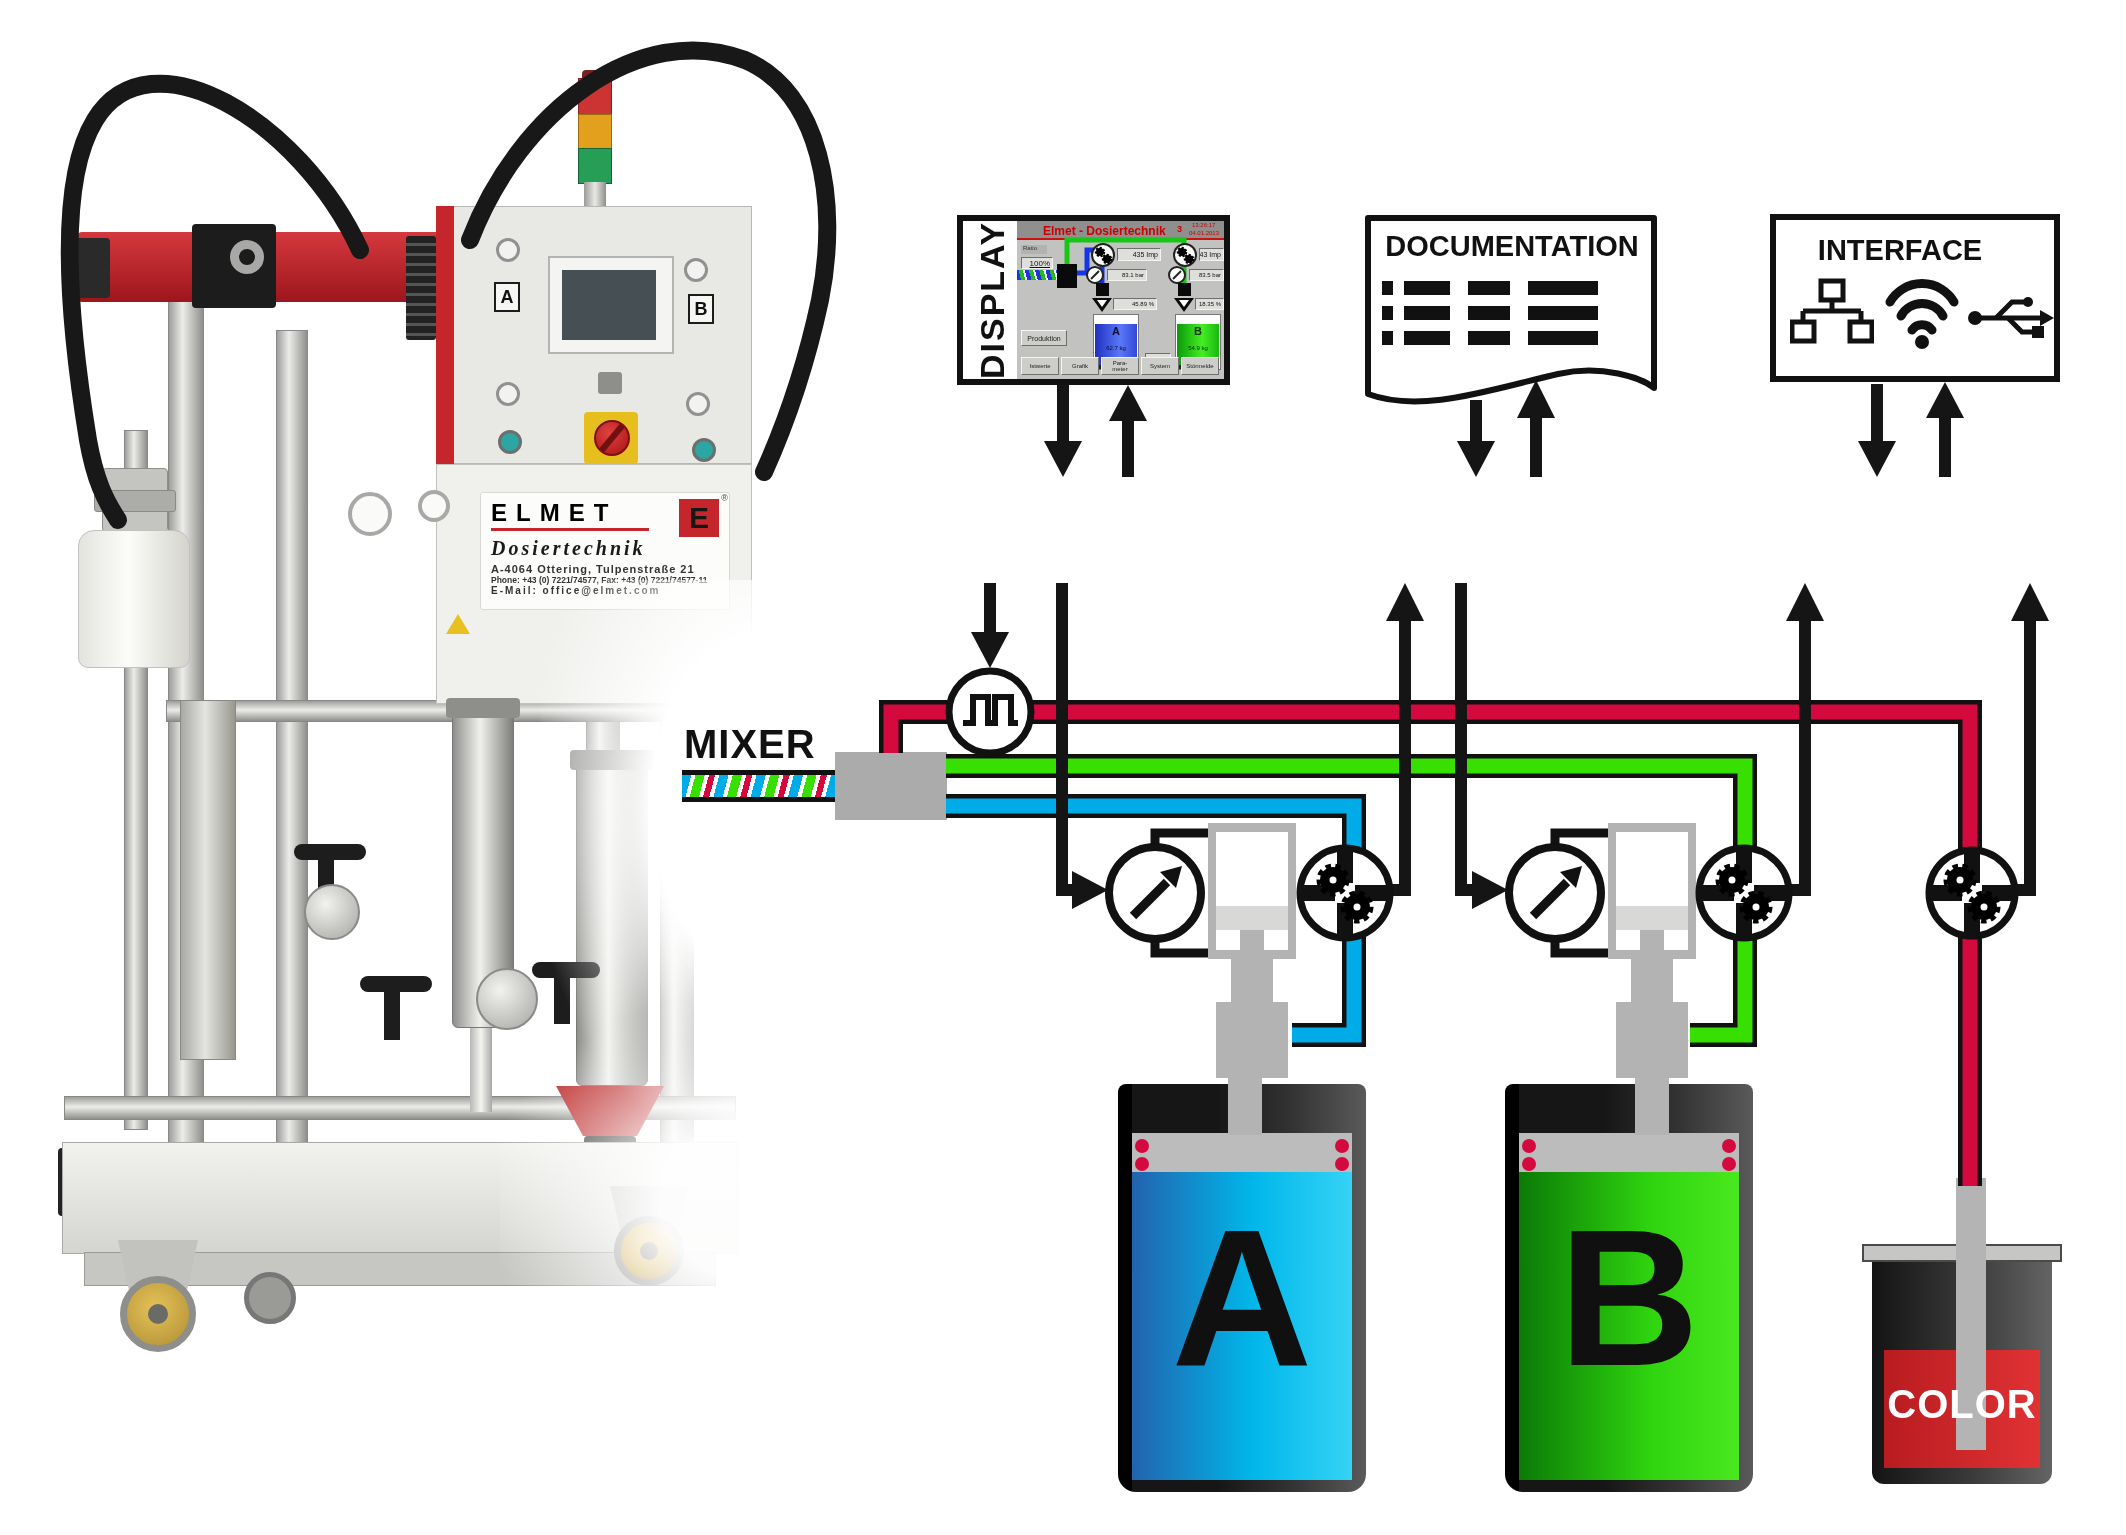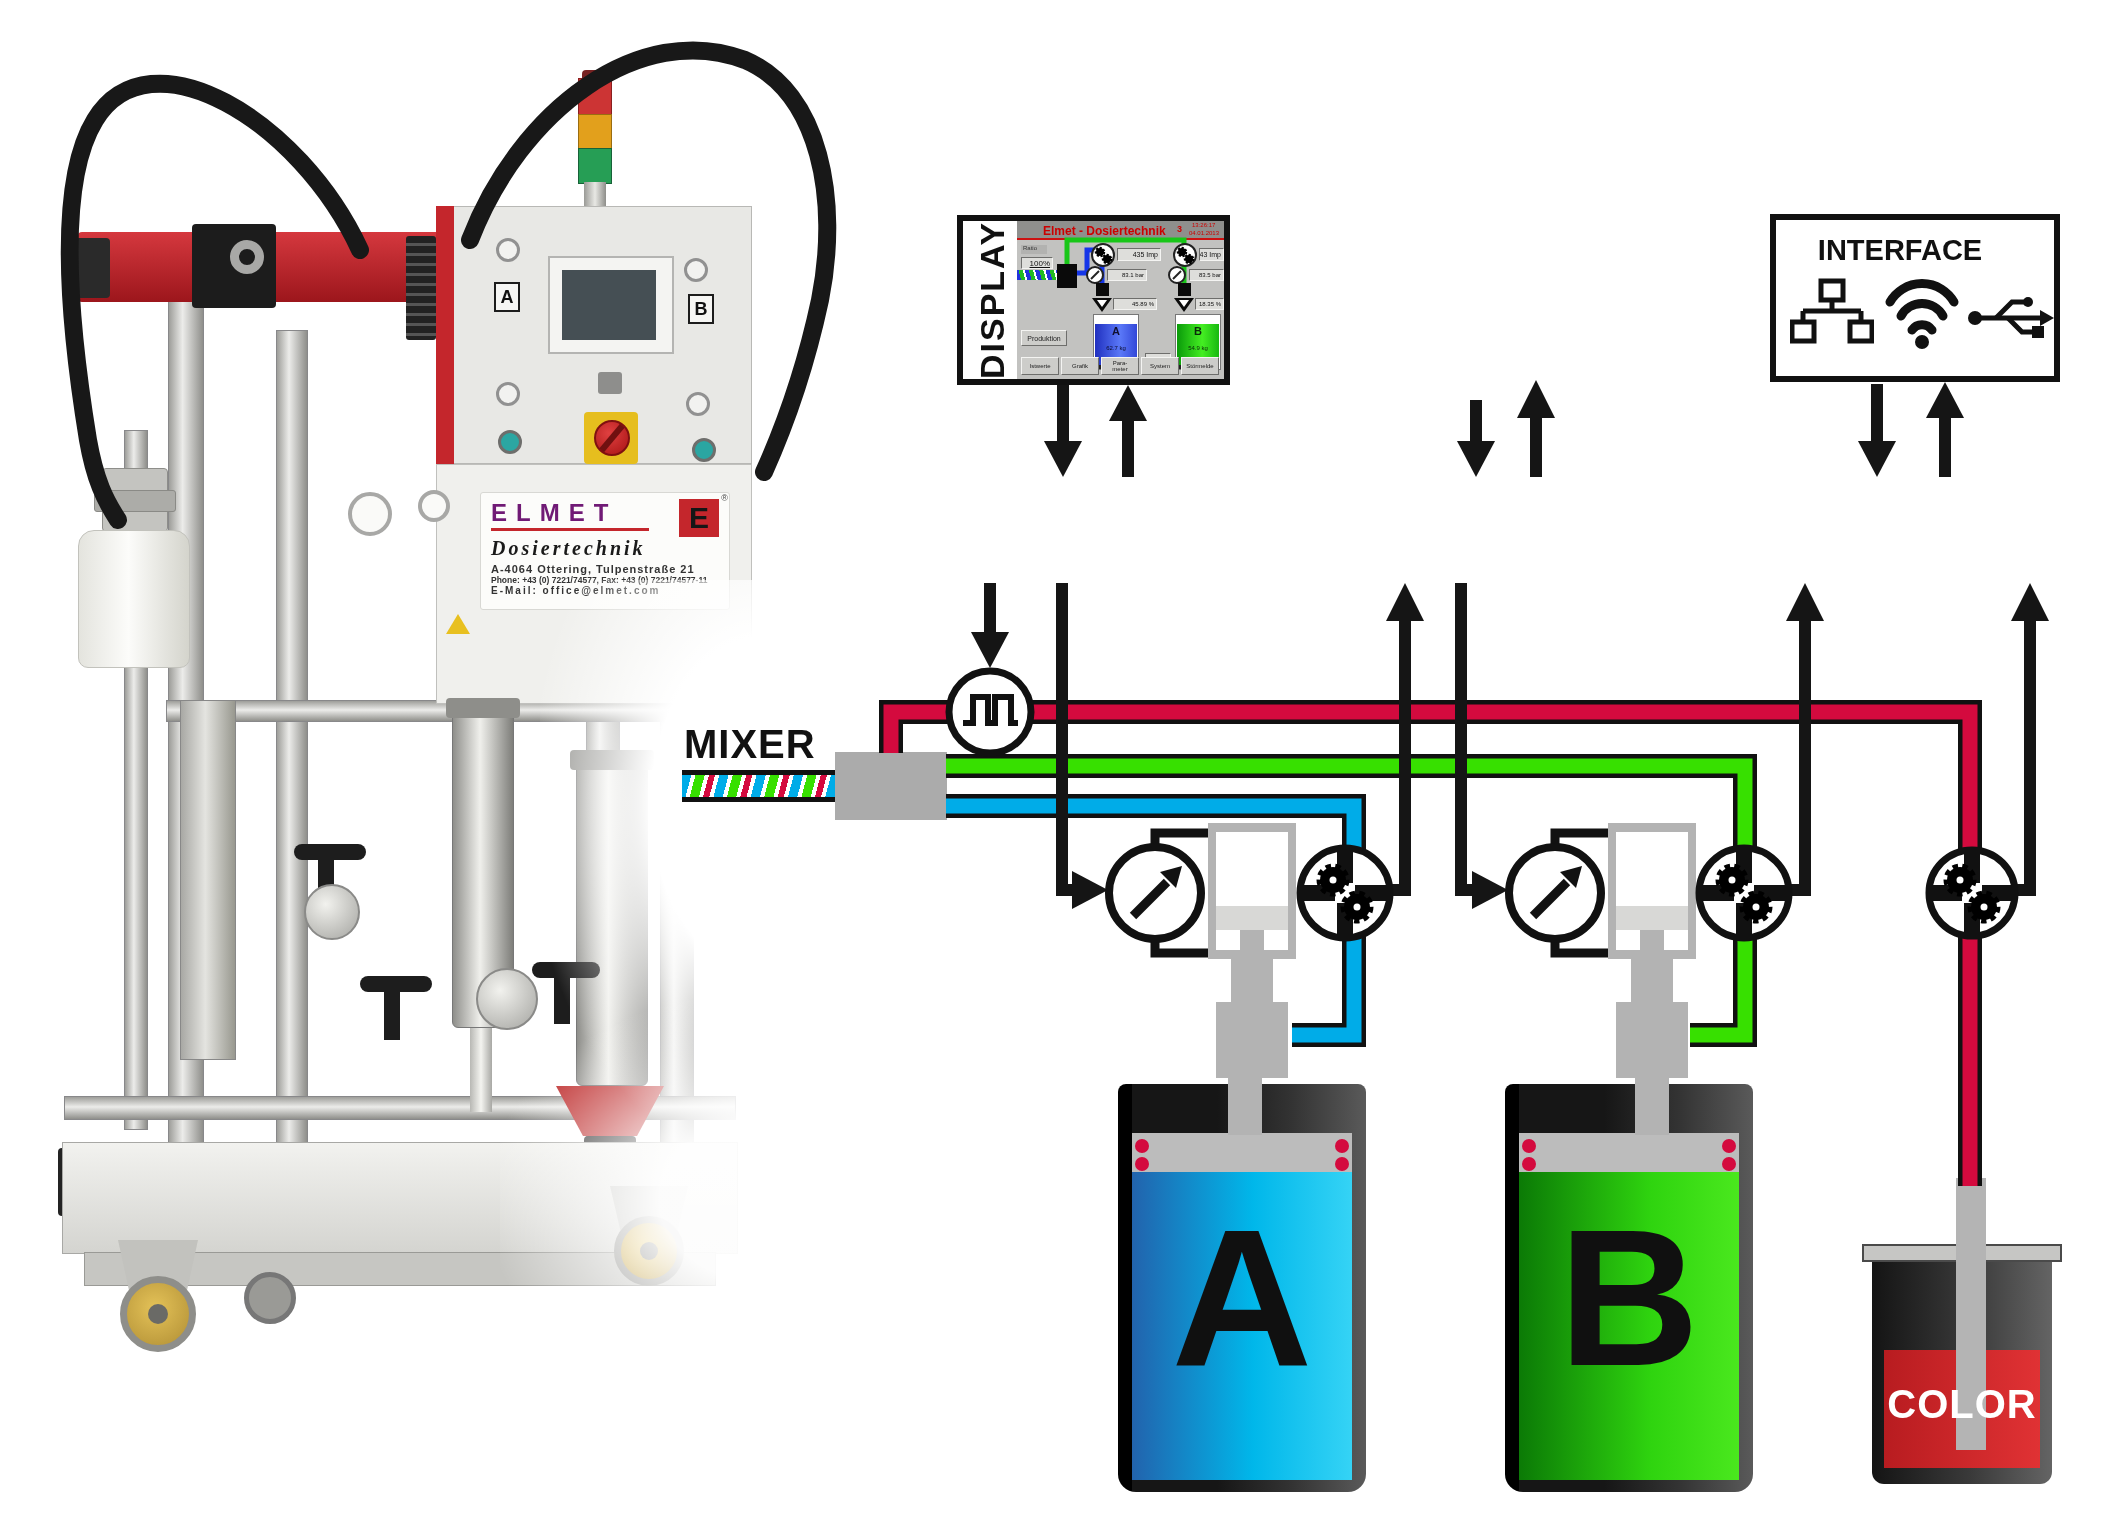--- a/index.html
+++ b/index.html
@@ -265,6 +265,32 @@
     </div>
   </div>
 
+  <div class="abs" style="left:1362px;top:208px;width:300px;height:215px;">
+    <svg width="300" height="215" viewBox="0 0 300 215">
+      <path d="M 6 10 H 292 V 180 C 280 170 240 156 196 166 C 130 181 60 206 6 186 Z" fill="#fff" stroke="#111" stroke-width="6" stroke-linejoin="round"></path>
+    </svg>
+    <div class="abs boxtitle" style="left:0;top:22px;width:300px;">DOCUMENTATION</div>
+    <div class="abs" style="left:20px;top:68px;width:256px;">
+      <div style="display:flex;align-items:center;height:24px;">
+        <div style="width:11px;height:14px;background:#111;"></div>
+        <div style="width:46px;height:14px;background:#111;margin-left:11px;"></div>
+        <div style="width:42px;height:14px;background:#111;margin-left:18px;"></div>
+        <div style="width:70px;height:14px;background:#111;margin-left:18px;"></div>
+      </div>
+      <div style="display:flex;align-items:center;height:25px;">
+        <div style="width:11px;height:14px;background:#111;"></div>
+        <div style="width:46px;height:14px;background:#111;margin-left:11px;"></div>
+        <div style="width:42px;height:14px;background:#111;margin-left:18px;"></div>
+        <div style="width:70px;height:14px;background:#111;margin-left:18px;"></div>
+      </div>
+      <div style="display:flex;align-items:center;height:25px;">
+        <div style="width:11px;height:14px;background:#111;"></div>
+        <div style="width:46px;height:14px;background:#111;margin-left:11px;"></div>
+        <div style="width:42px;height:14px;background:#111;margin-left:18px;"></div>
+        <div style="width:70px;height:14px;background:#111;margin-left:18px;"></div>
+      </div>
+    </div>
+  </div>
 
   <div class="abs bigbox" style="left:1770px;top:214px;width:290px;height:168px;">
     <div class="abs boxtitle" style="left:0;top:14px;width:248px;">INTERFACE</div>

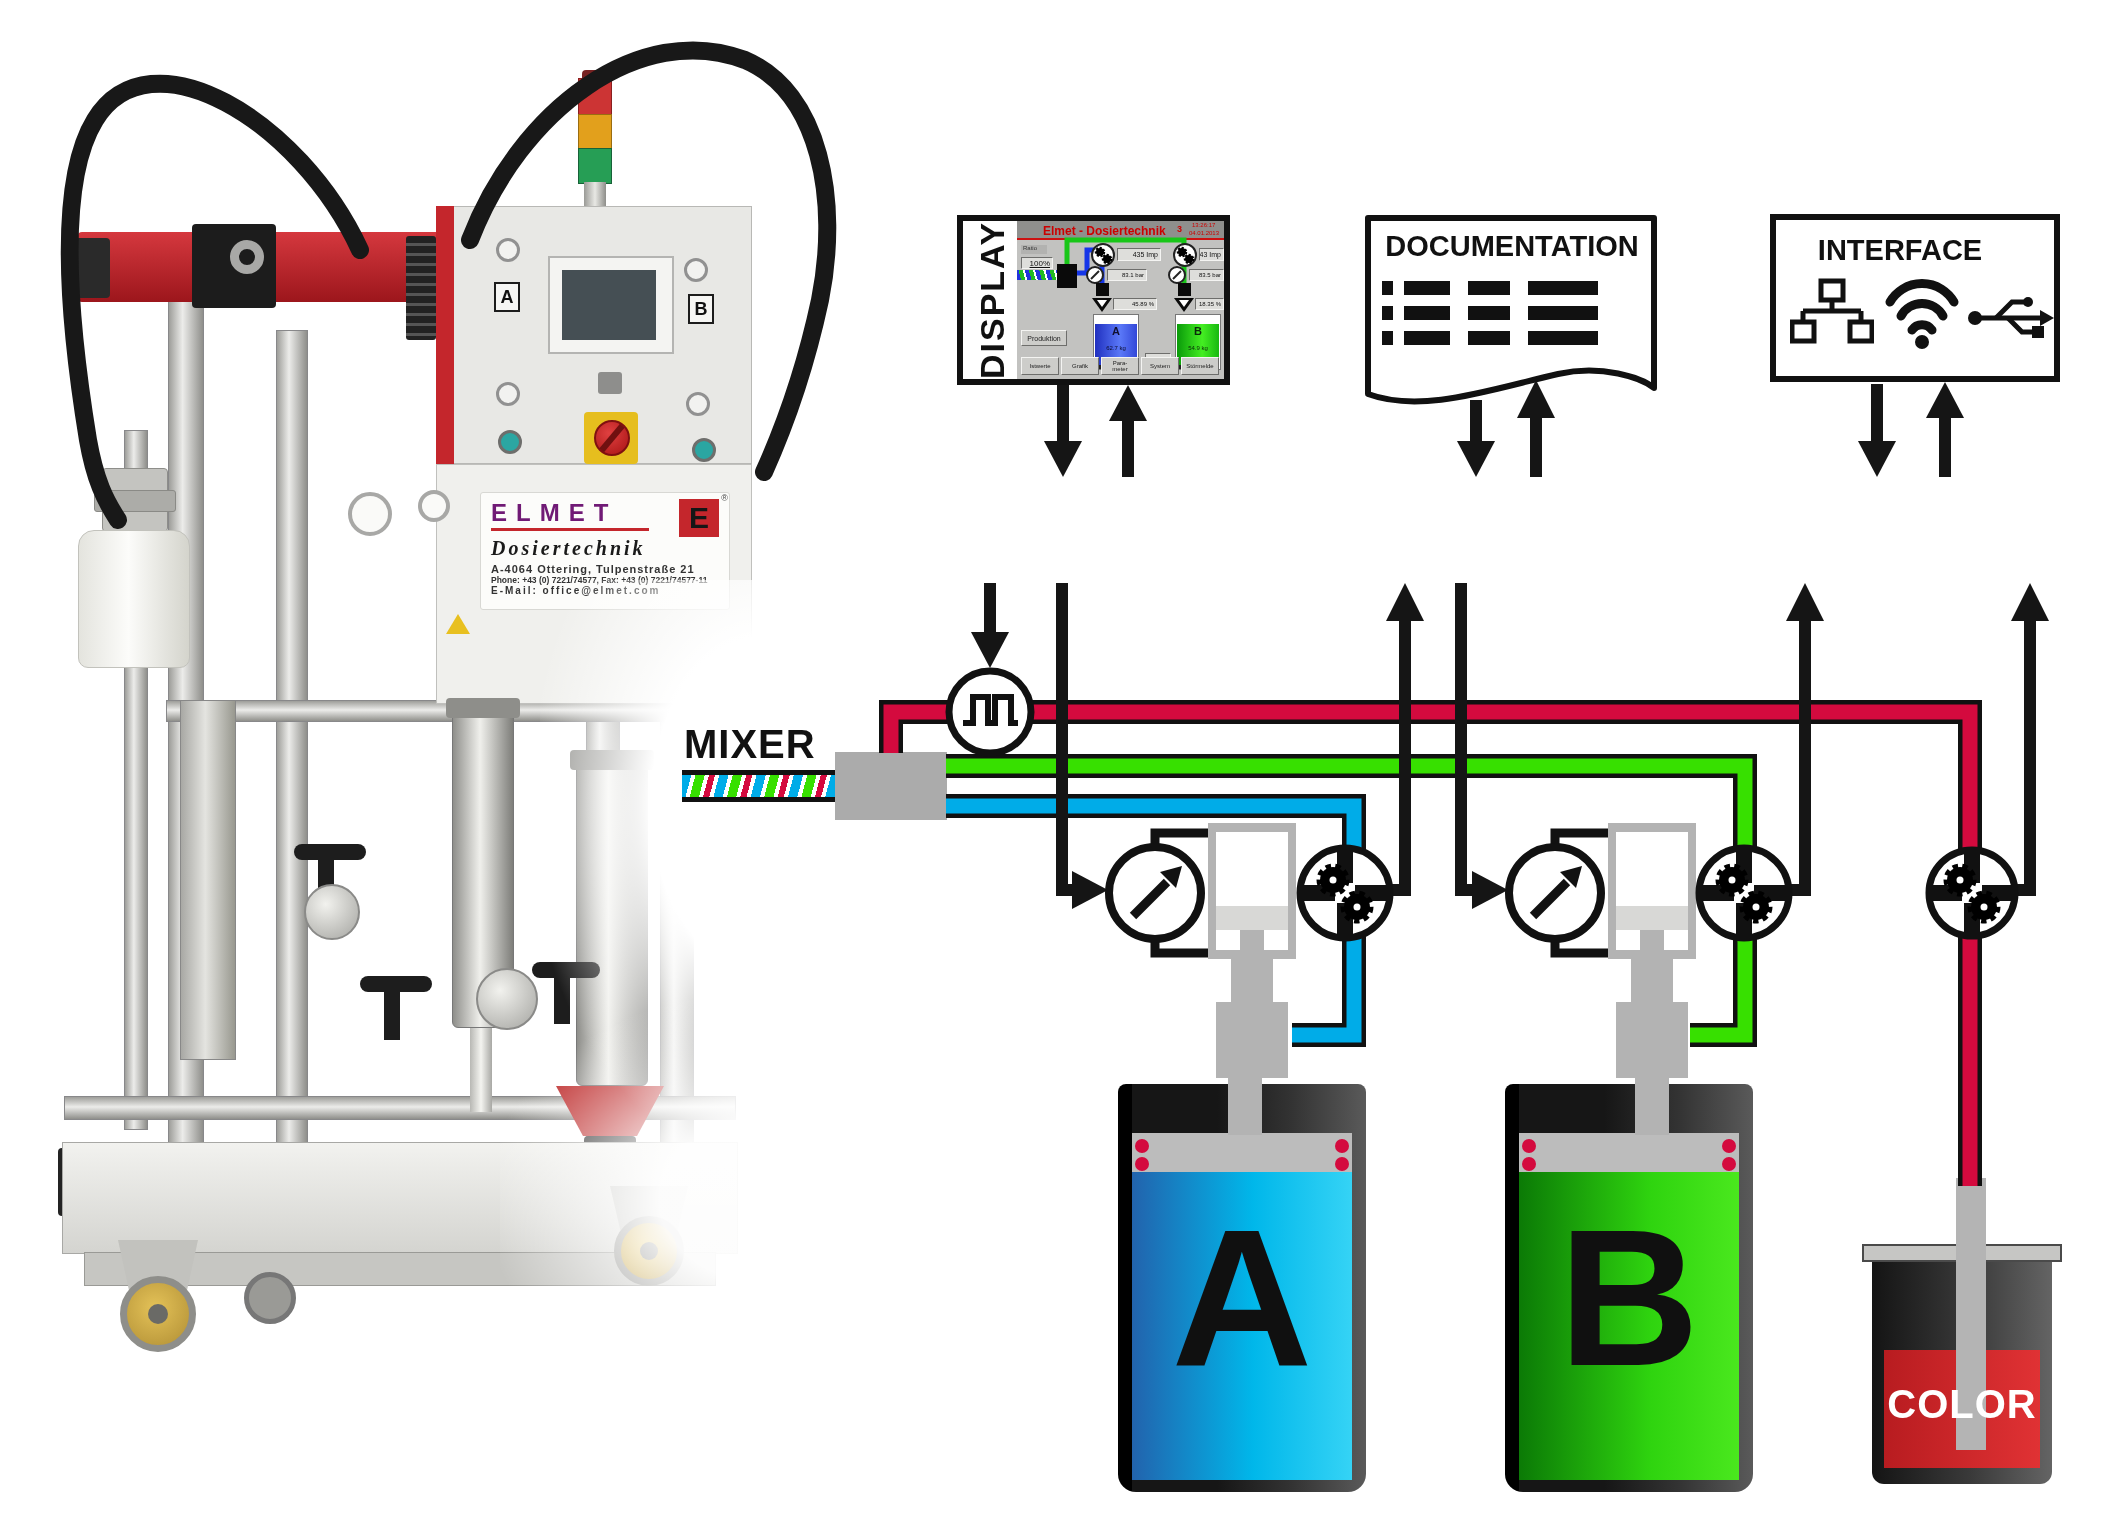--- a/index.html
+++ b/index.html
@@ -83,7 +83,7 @@
     <div class="abs" style="left:480px;top:492px;width:250px;height:118px;background:#fcfcfa;border:1px solid #d8d8d4;border-radius:3px;padding:6px 10px;">
       <div style="display:flex;align-items:flex-start;">
         <div style="flex:1;">
-          <div class="lbl" style="font-weight:bold;font-size:24px;letter-spacing:9px;color:#701a75;">ELMET</div>
+          <div class="lbl" style="font-weight:bold;font-size:24px;letter-spacing:9px;color:#000000;">ELMET</div>
           <div style="width:158px;height:3px;background:#c4262c;margin:1px 0 2px 0;"></div>
         </div>
         <div style="position:relative;width:40px;height:38px;background:#c4262c;margin-left:4px;display:flex;align-items:center;justify-content:center;">

